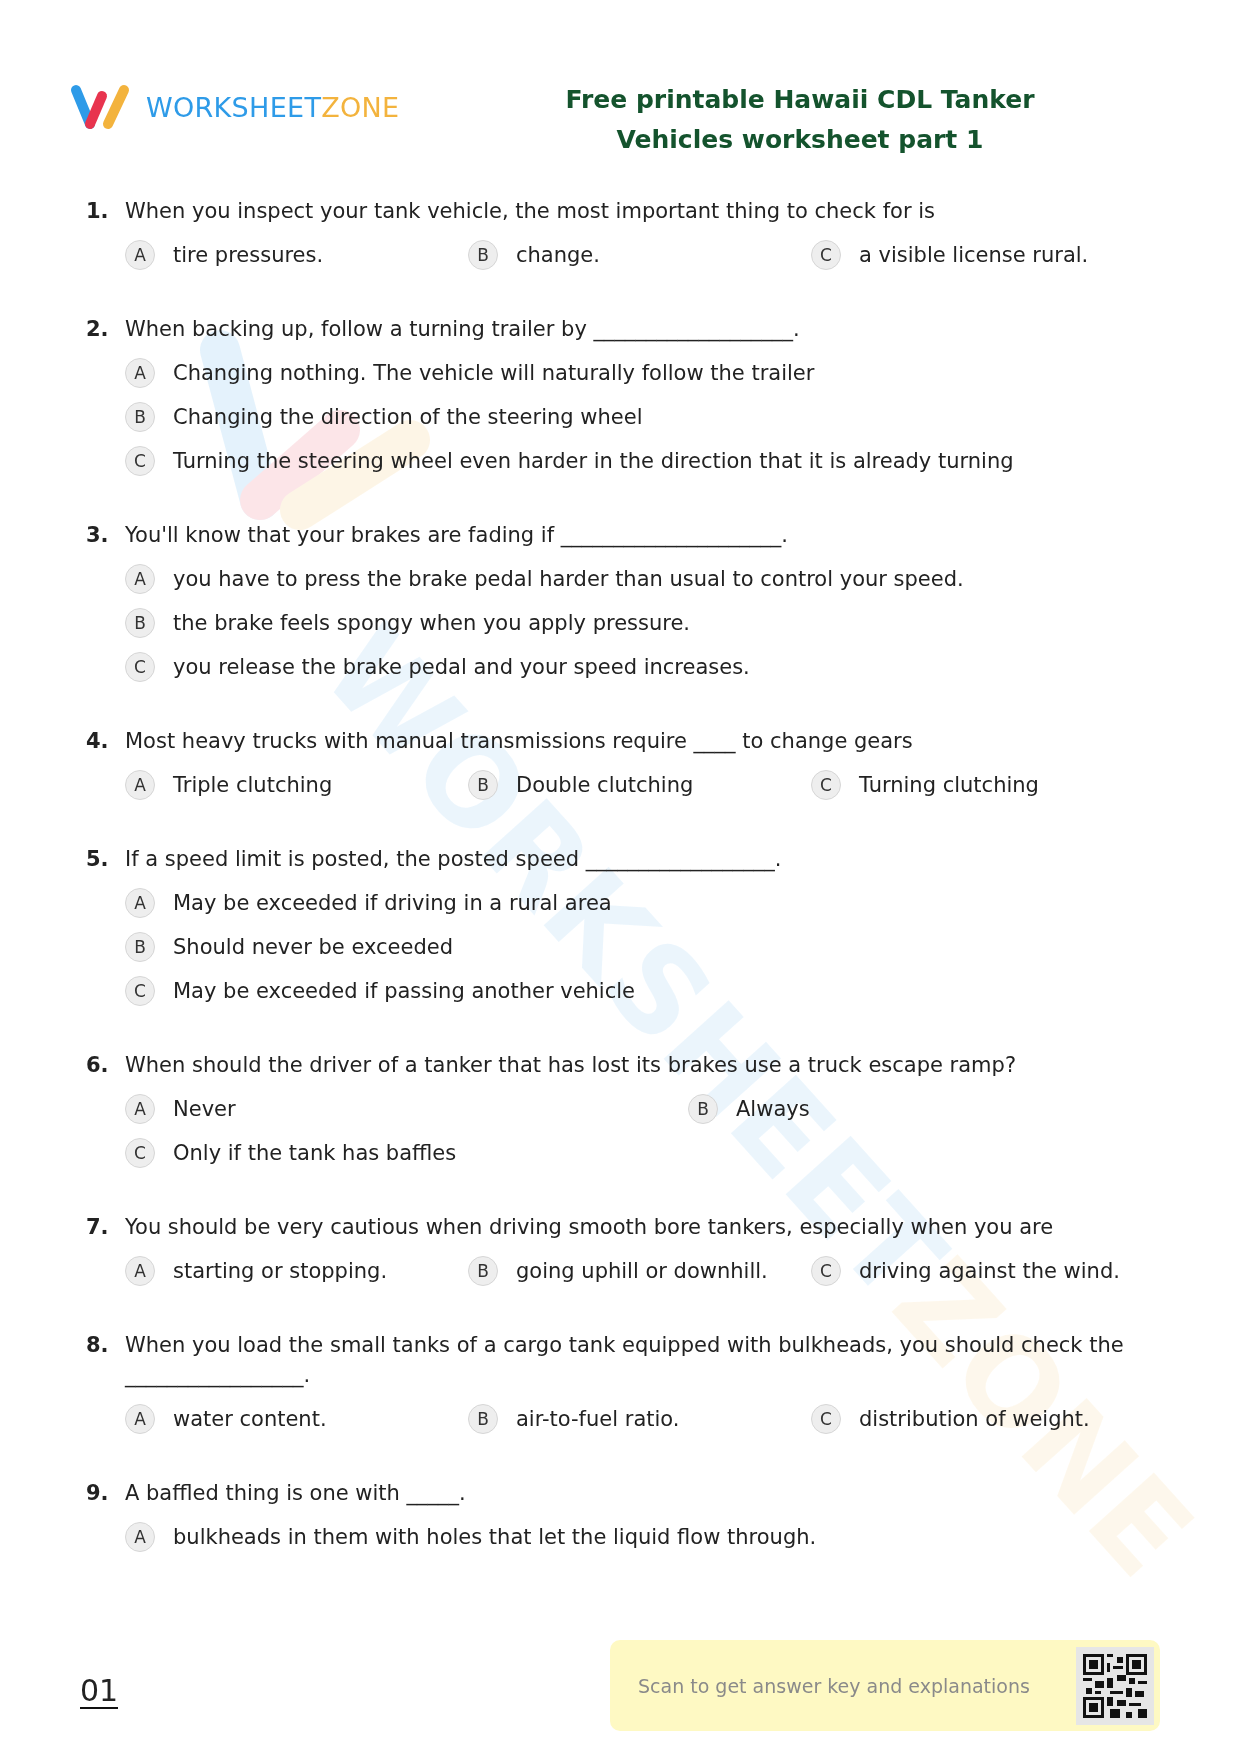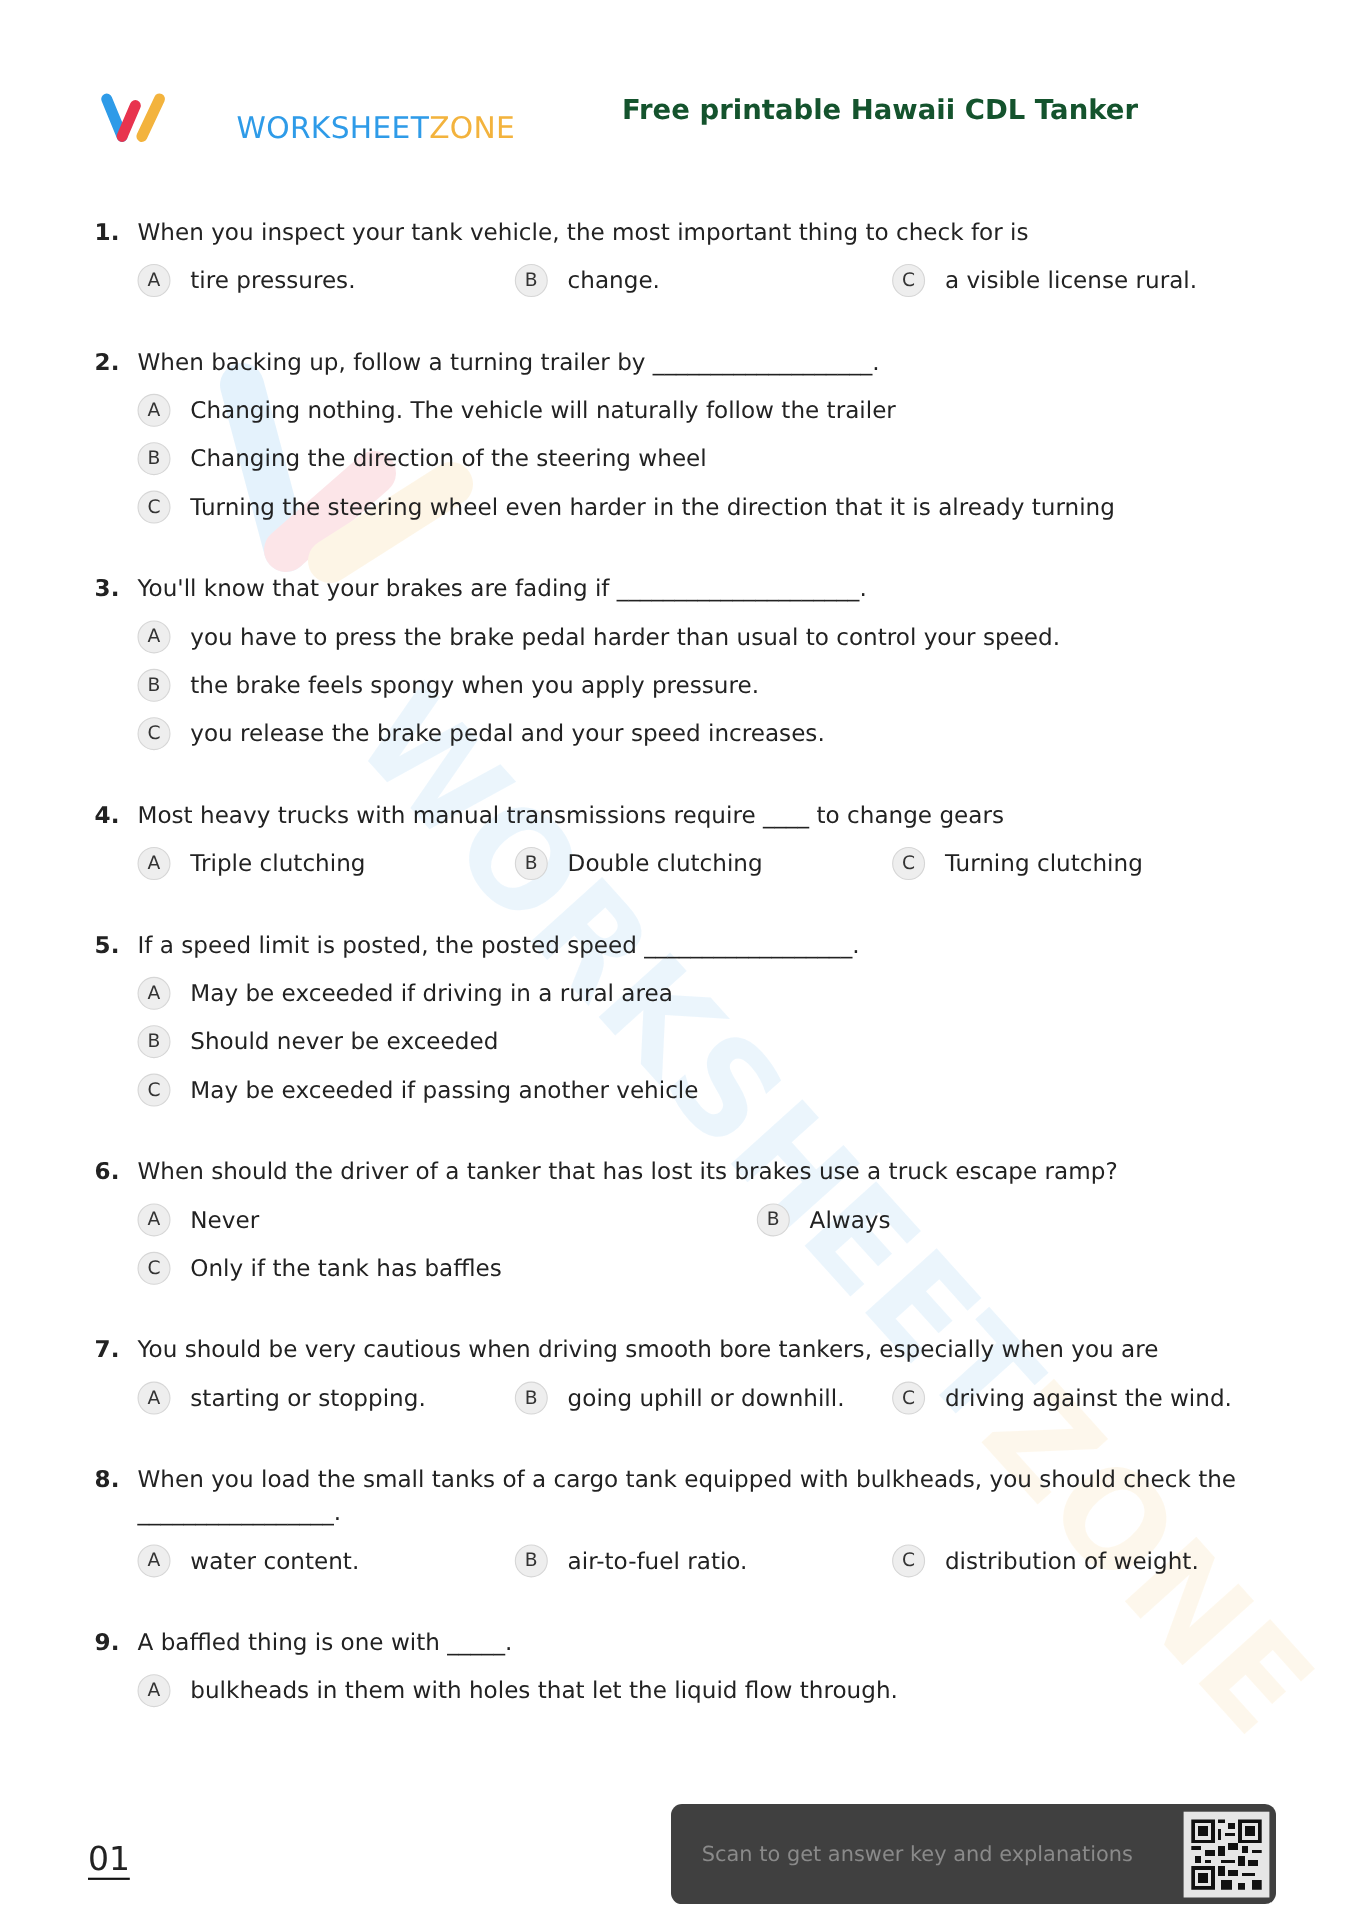--- a/index.html
+++ b/index.html
@@ -8,7 +8,7 @@
       background: #ffffff; color: #222222;
       font-family: "DejaVu Sans", sans-serif;
     }
-    .logo { position: absolute; left: 89px; top: 82px; display: flex; align-items: flex-end; gap: 48px; }
+    .logo { position: absolute; left: 68px; top: 82px; display: flex; align-items: center; }
     .logo svg { width: 66px; height: 50px; }
     .logo-text { font-size: 27px; font-weight: normal; margin-left: 12px; letter-spacing: 0.3px; }
     .logo-text .w { color: #2e9be8; }

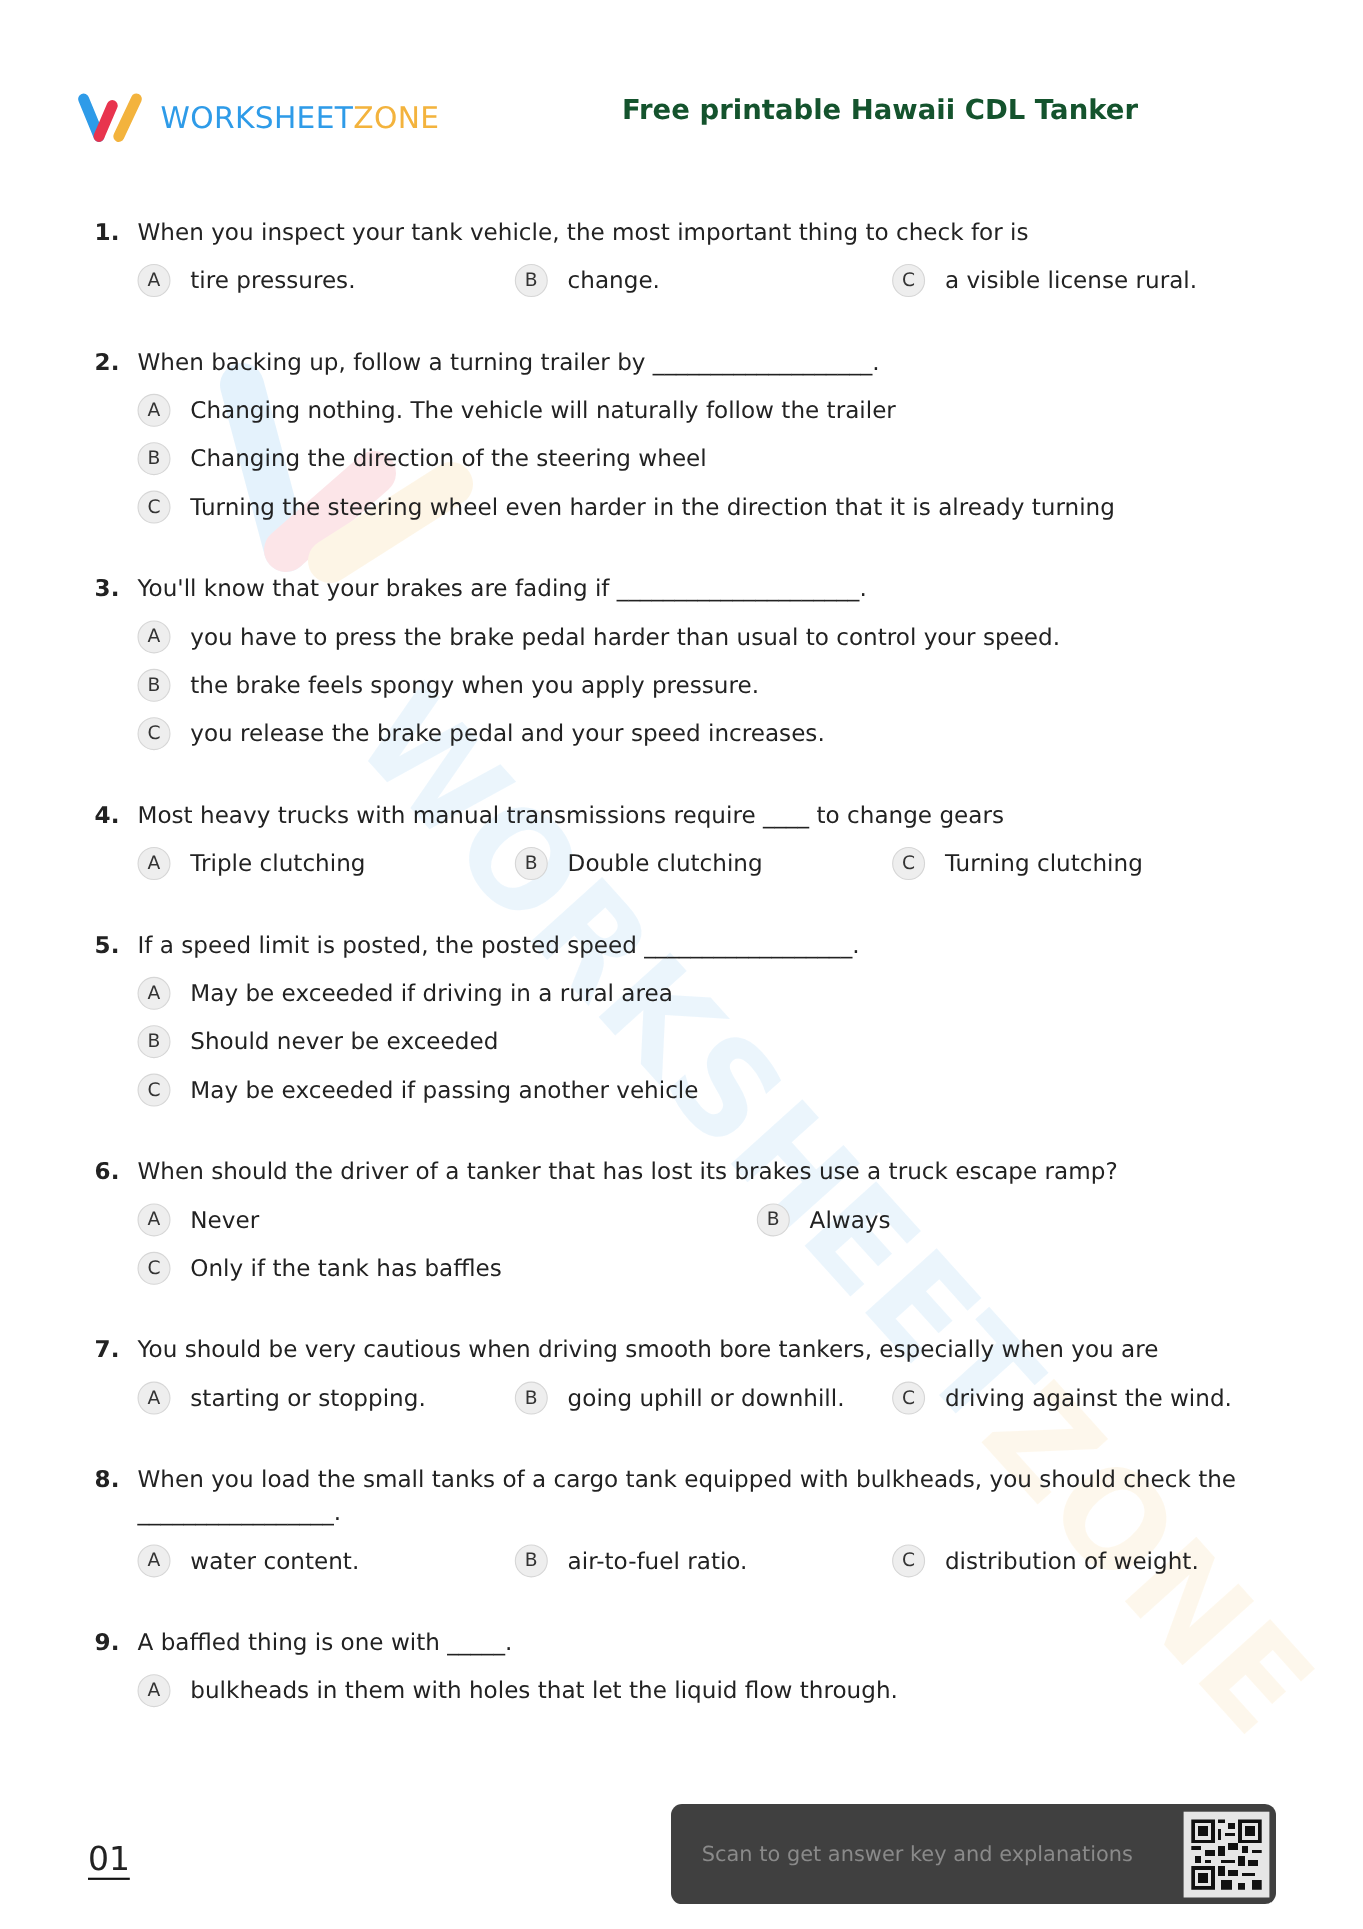--- a/index.html
+++ b/index.html
@@ -62,6 +62,7 @@
 </div>
 <div class="title">
   <div>Free printable Hawaii CDL Tanker</div>
+  <div>Vehicles worksheet part 1</div>
 </div>
 
 <svg class="wm-logo" viewBox="0 0 240 200">

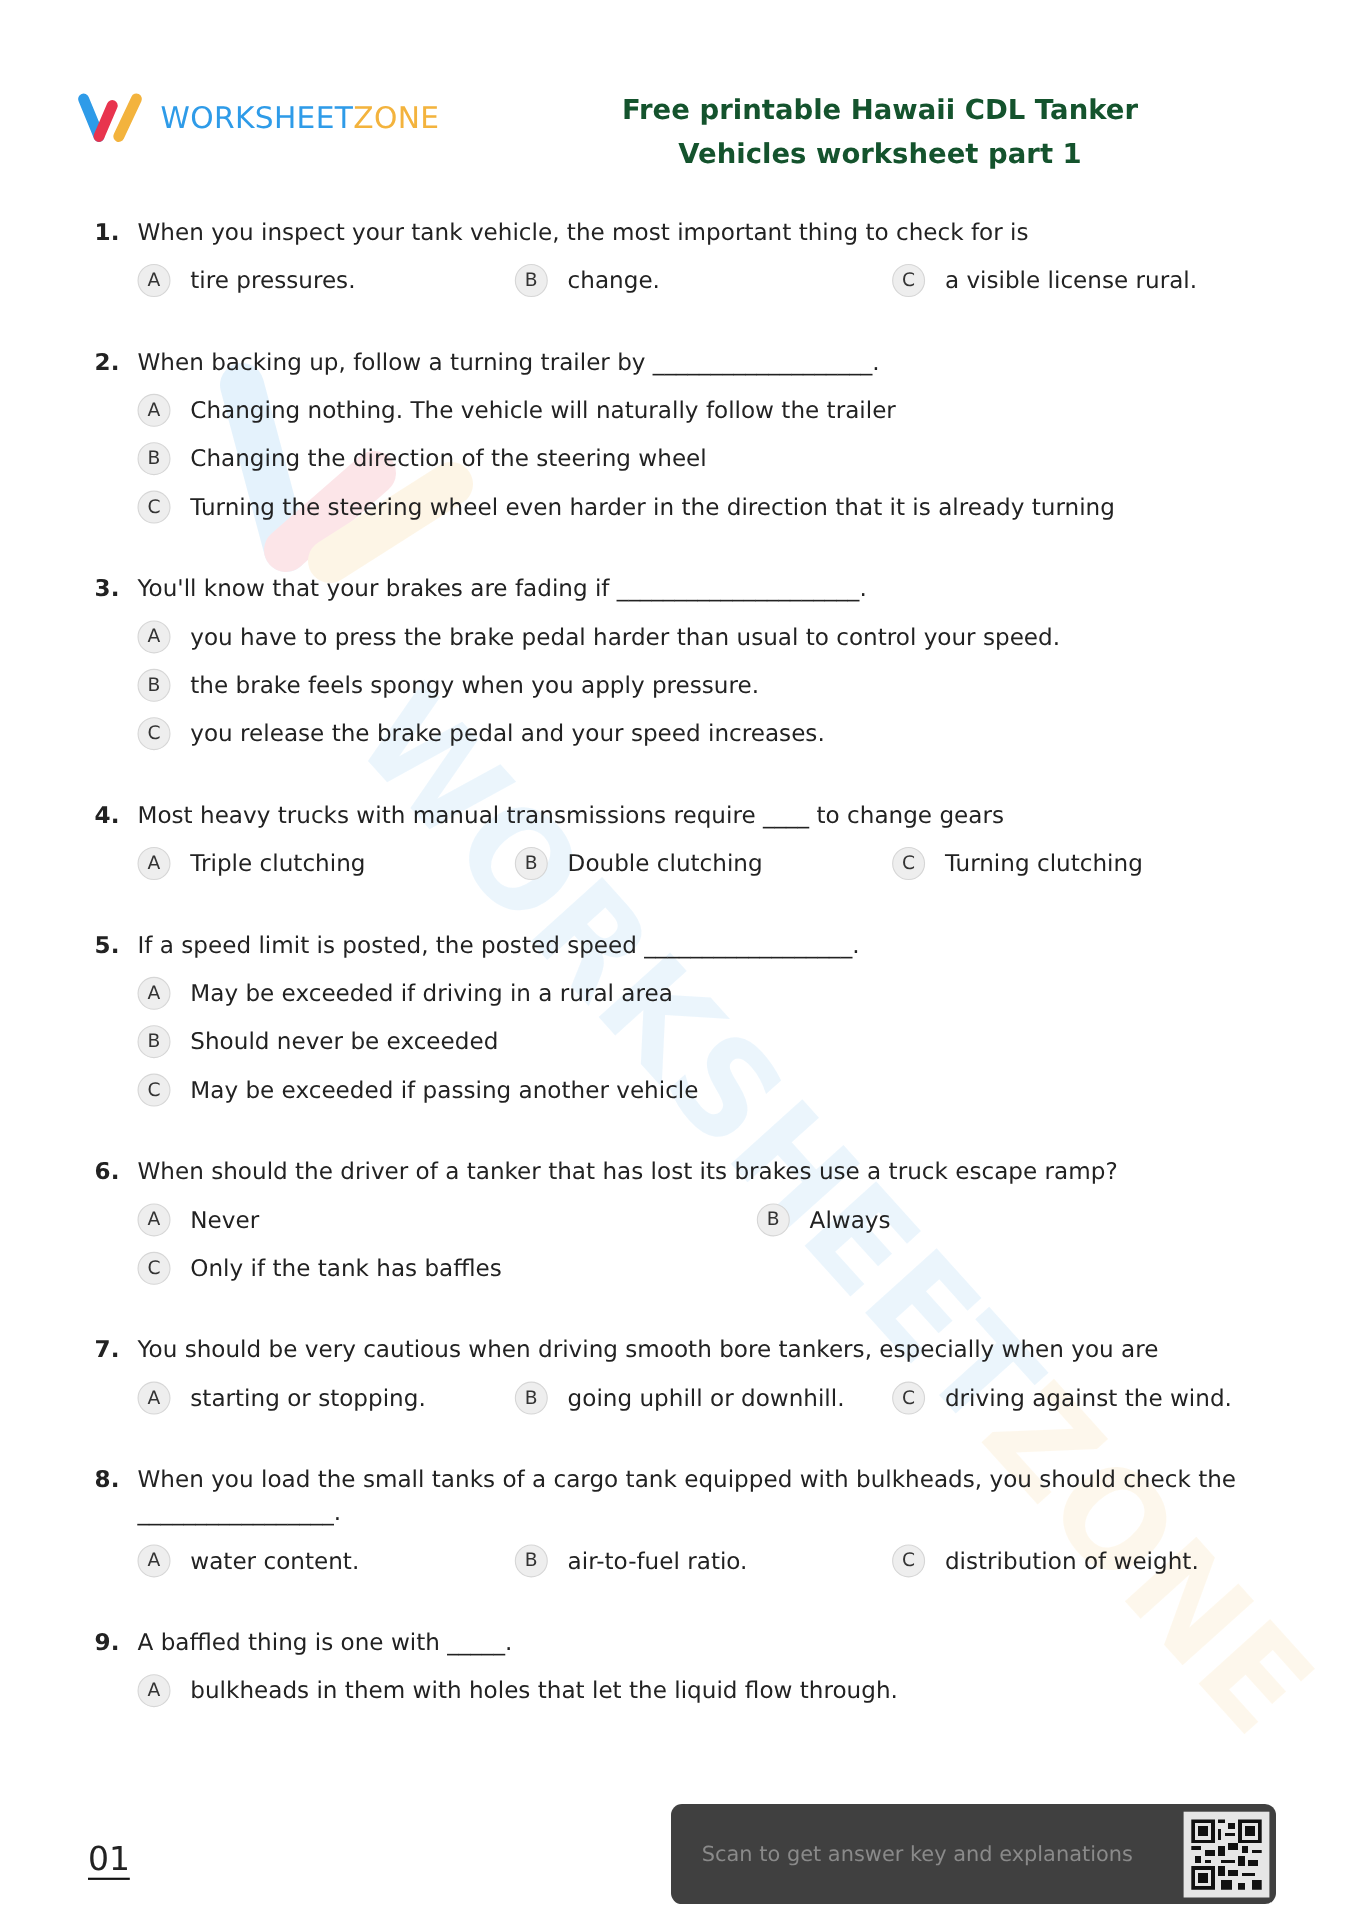--- a/index.html
+++ b/index.html
@@ -43,7 +43,7 @@
     }
     .scan-box {
       position: absolute; left: 610px; top: 1640px; width: 550px; height: 91px;
-      background: #404040; border-radius: 10px; display: flex; align-items: center;
+      background: #fef9c3; border-radius: 10px; display: flex; align-items: center;
     }
     .scan-text { font-size: 19px; color: #8a8a8a; margin-left: 28px; flex: 1; }
     .qr { width: 78px; height: 78px; background: #e6e6e6; margin-right: 6px; display: flex; align-items: center; justify-content: center; }

